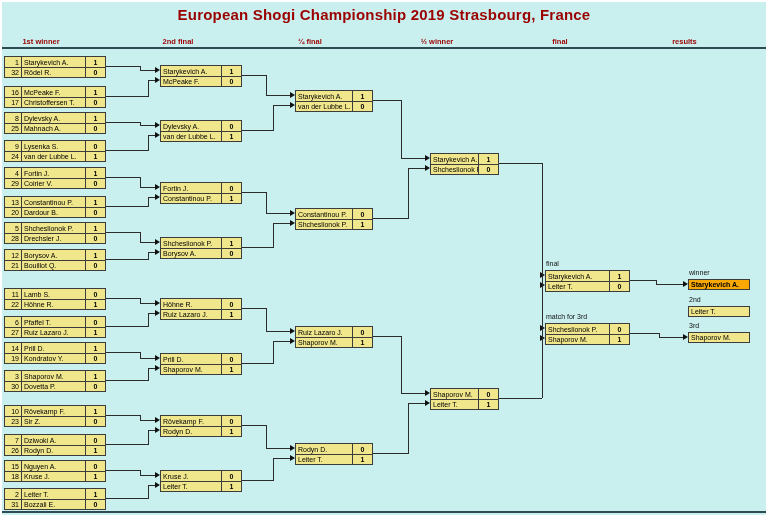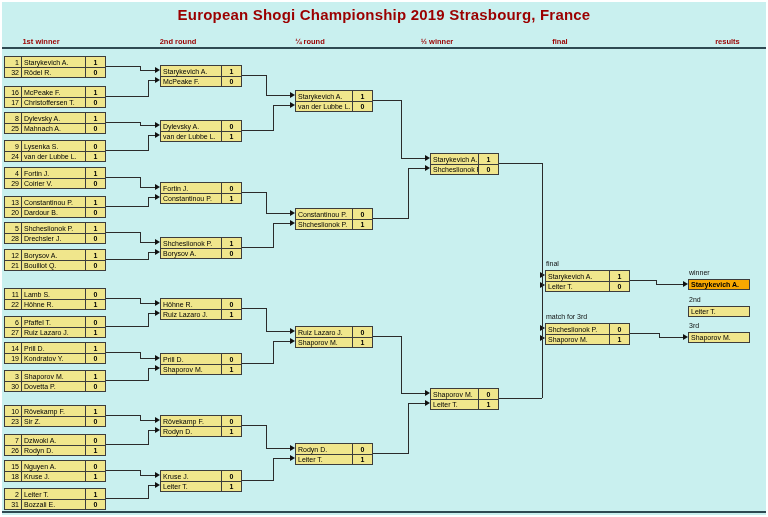--- a/index.html
+++ b/index.html
@@ -47,7 +47,7 @@
     <div class="sep" style="top: 47px;"></div>
     <div class="sep" style="top: 511px;"></div>
     <div class="colhead" style="left: 41px;">1st winner</div>
-    <div class="colhead" style="left: 178px;">2nd round</div>
+    <div class="colhead" style="left: 178px;">2nd final</div>
     <div class="colhead" style="left: 310px;">¼ round</div>
     <div class="colhead" style="left: 437px;">½ winner</div>
     <div class="colhead" style="left: 560px;">final</div>

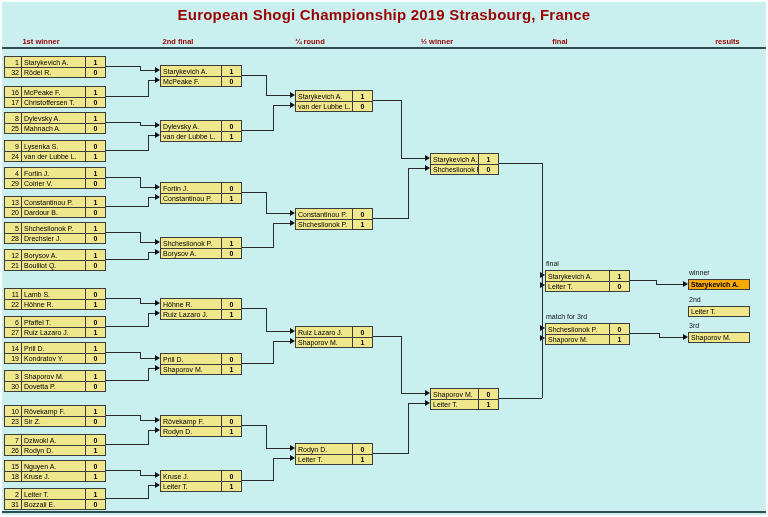--- a/index.html
+++ b/index.html
@@ -48,7 +48,7 @@
     <div class="sep" style="top: 511px;"></div>
     <div class="colhead" style="left: 41px;">1st winner</div>
     <div class="colhead" style="left: 178px;">2nd final</div>
-    <div class="colhead" style="left: 310px;">¼ round</div>
+    <div class="colhead" style="left: 310px;">¼ final</div>
     <div class="colhead" style="left: 437px;">½ winner</div>
     <div class="colhead" style="left: 560px;">final</div>
     <div class="colhead" style="left: 723px; padding-left: 9px;">results</div>

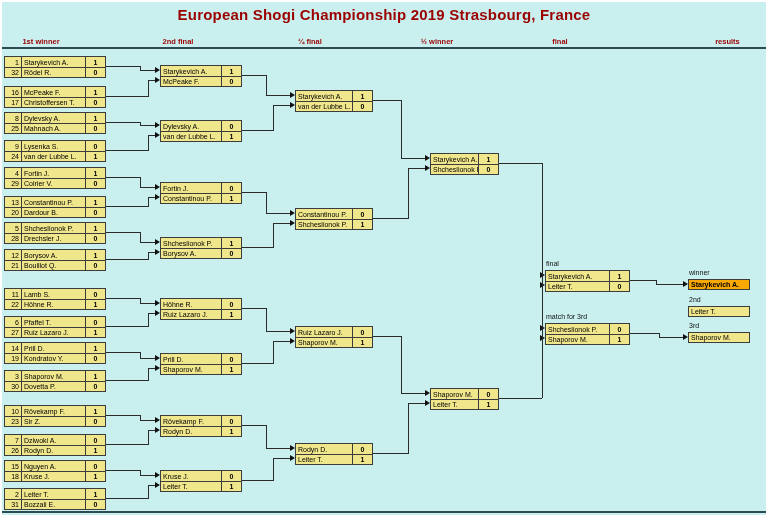--- a/index.html
+++ b/index.html
@@ -51,7 +51,7 @@
     <div class="colhead" style="left: 310px;">¼ final</div>
     <div class="colhead" style="left: 437px;">½ winner</div>
     <div class="colhead" style="left: 560px;">final</div>
-    <div class="colhead" style="left: 723px; padding-left: 9px;">results</div>
+    <div class="colhead" style="left: 680px; padding-left: 9px;">results</div>
     <div class="match" style="left: 4px; top: 56px; width: 102px;">
       <div class="prow">
         <span class="cell seed" style="flex: 0 0 17px; width: 17px;">1</span>

